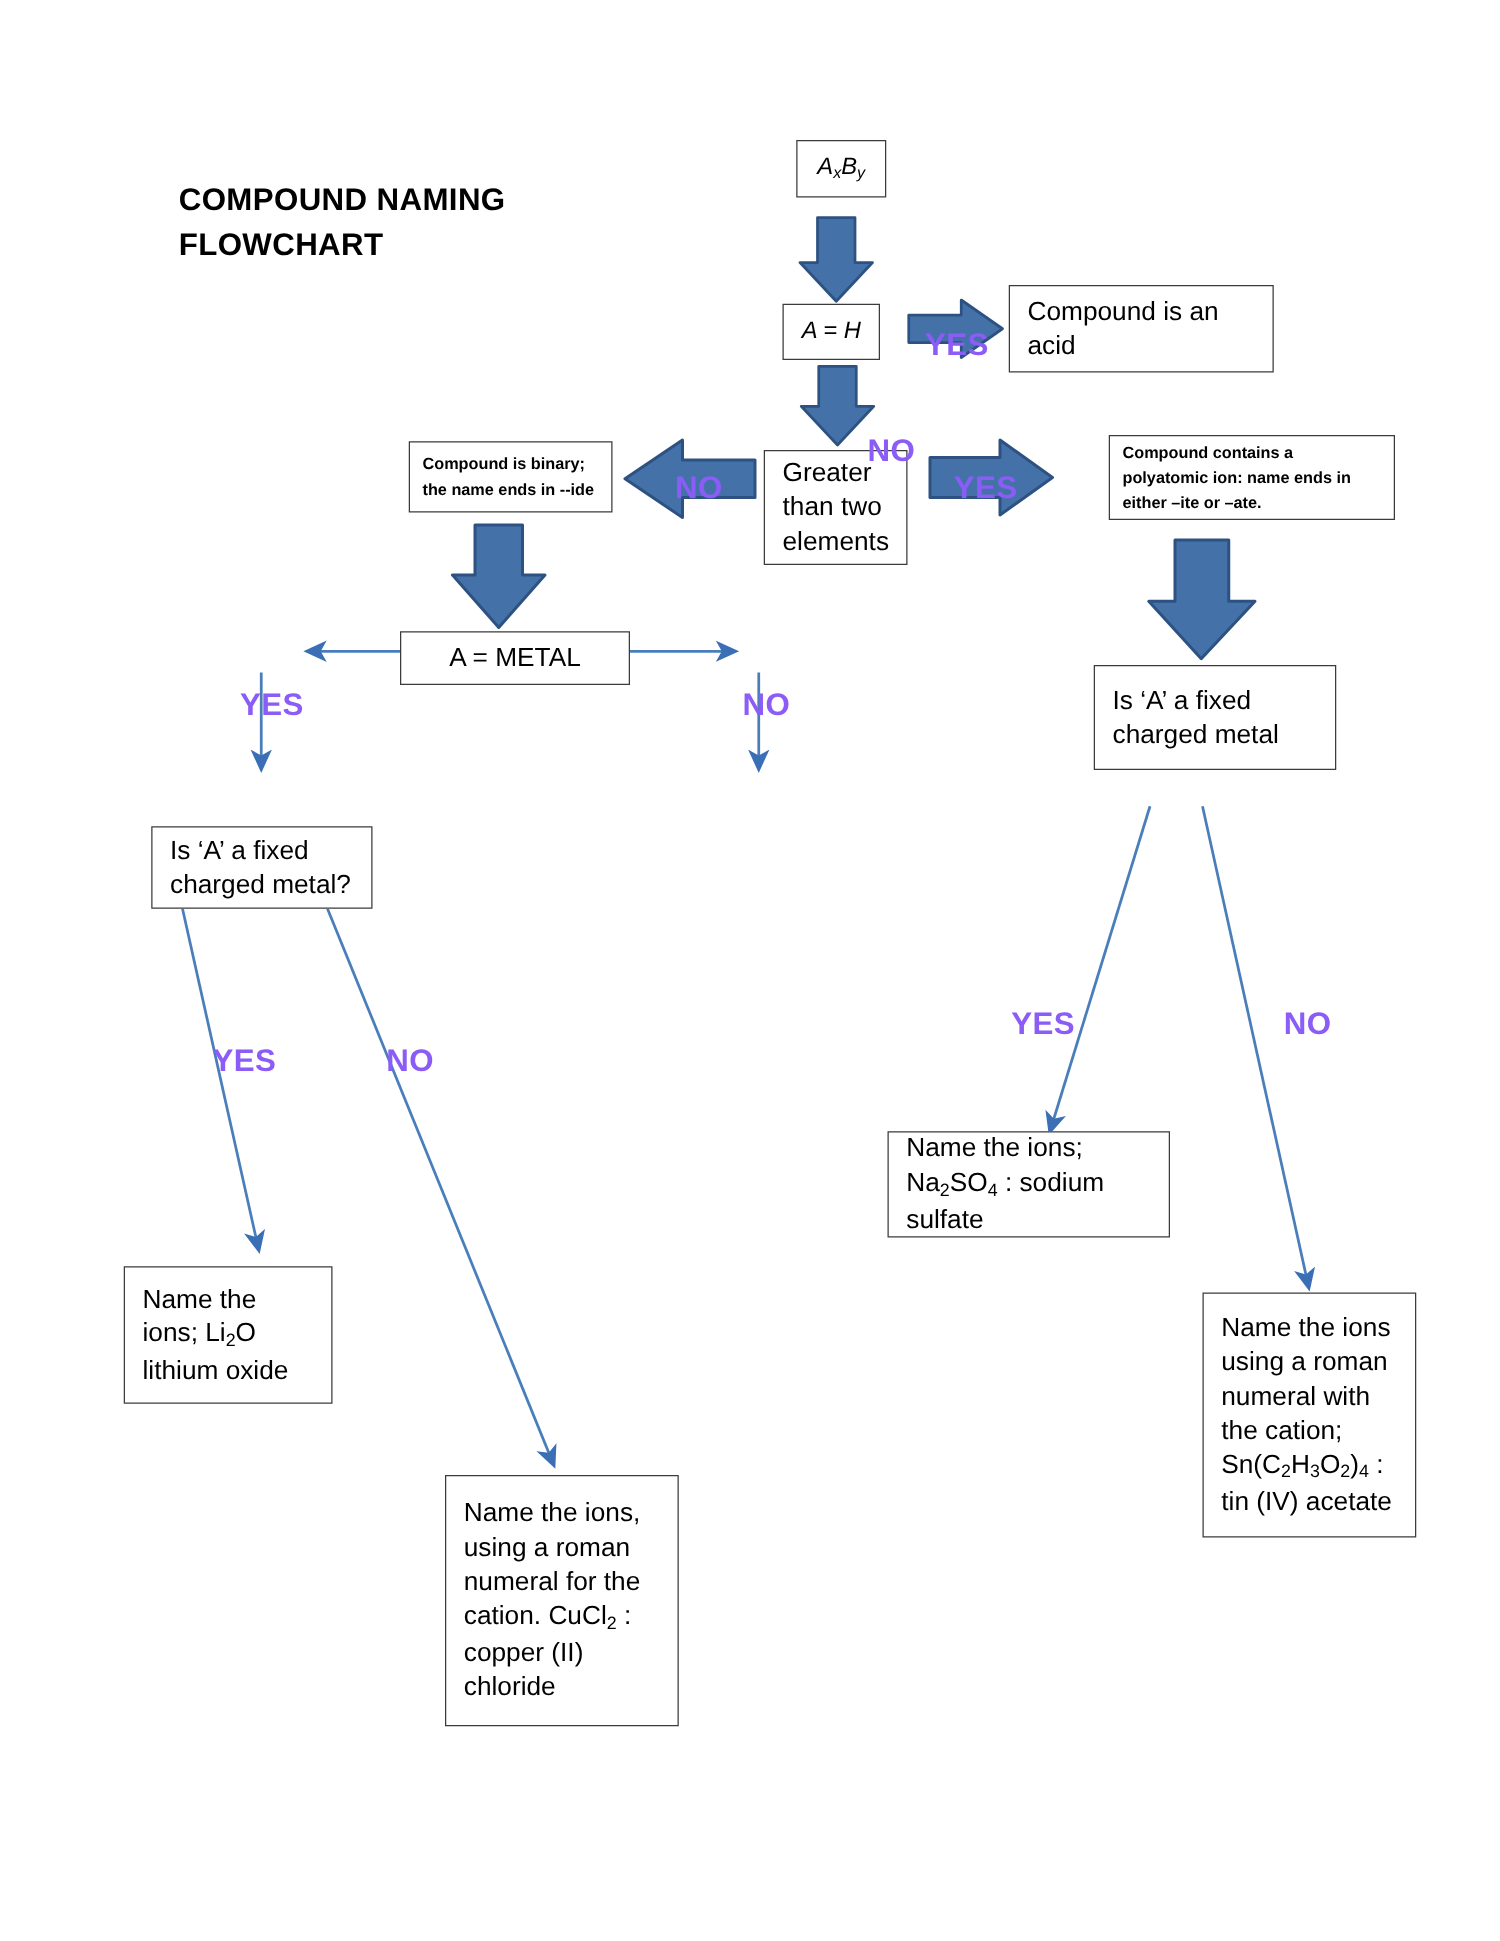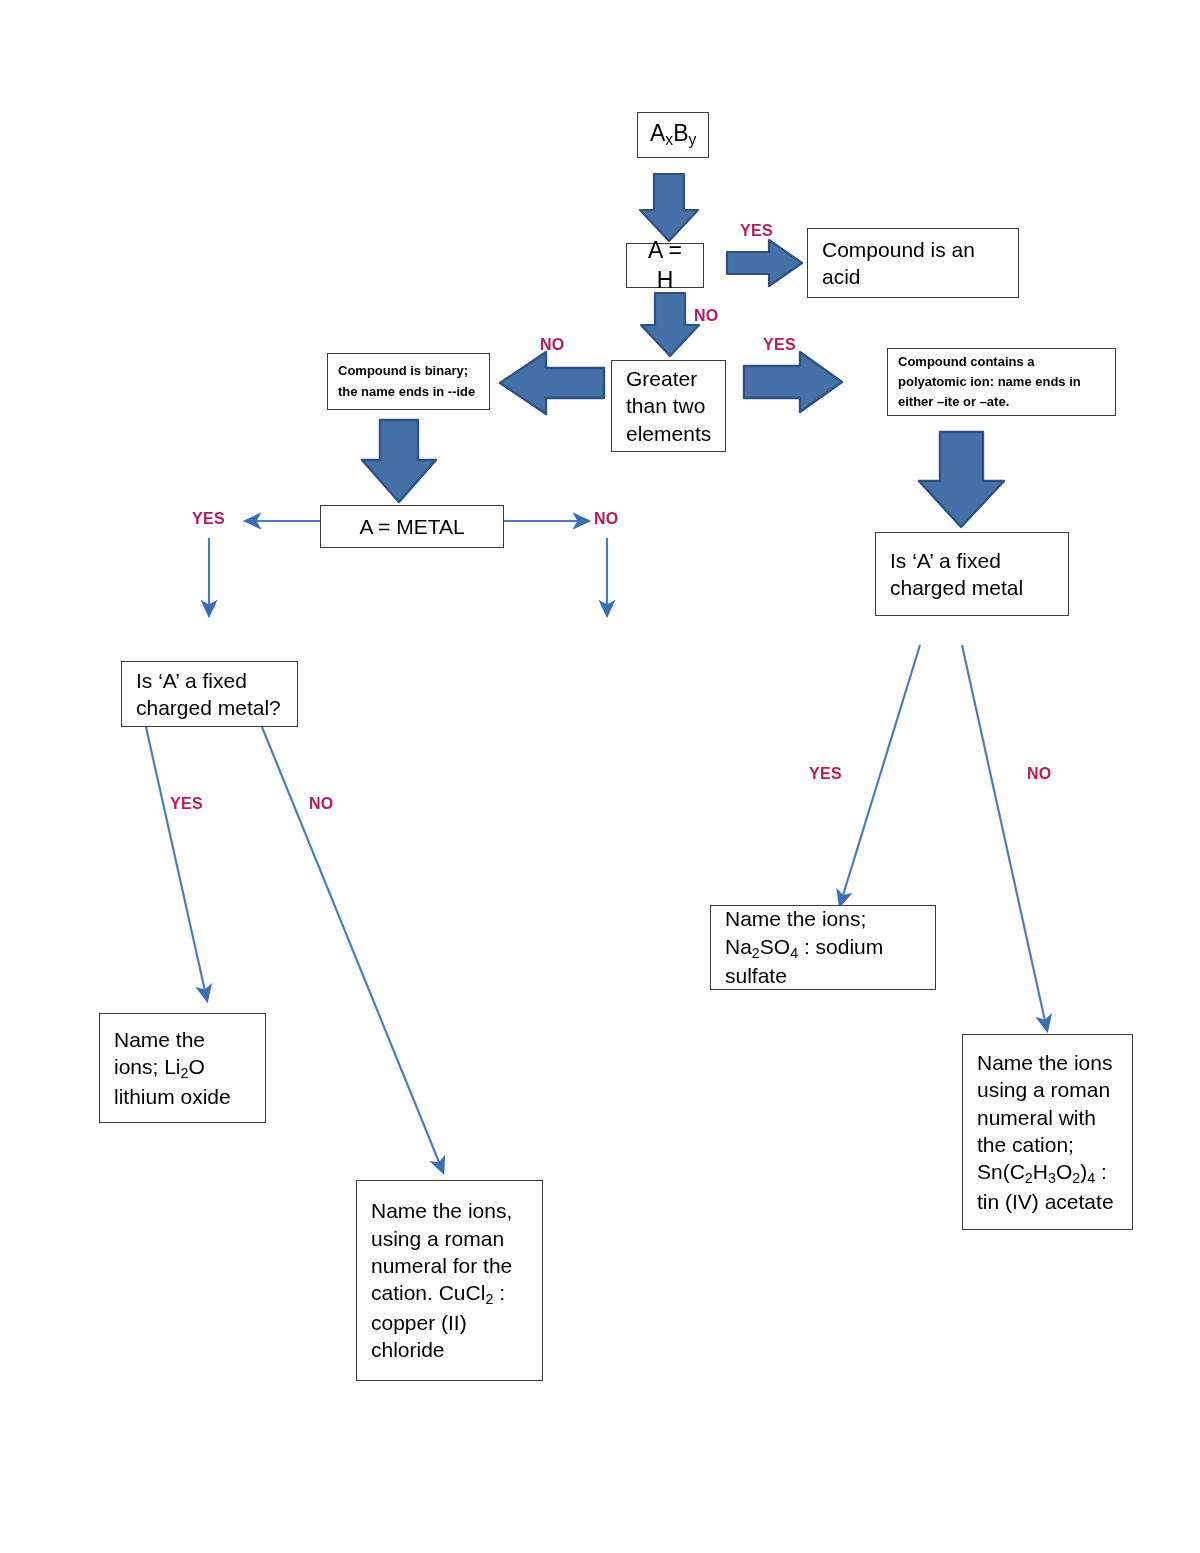--- a/index.html
+++ b/index.html
@@ -71,7 +71,7 @@
   sub { font-size: 0.68em; vertical-align: -0.28em; }
 
   .small { font-size: 13px; line-height: 1.55; padding: 6px 10px; font-weight: 600; }
-  .med   { font-size: 23px; padding: 8px 12px; }
+  .med   { font-size: 19px; padding: 8px 12px; font-style: italic; }
   .big   { font-size: 21px; padding: 9px 14px; }
 </style>
 </head>

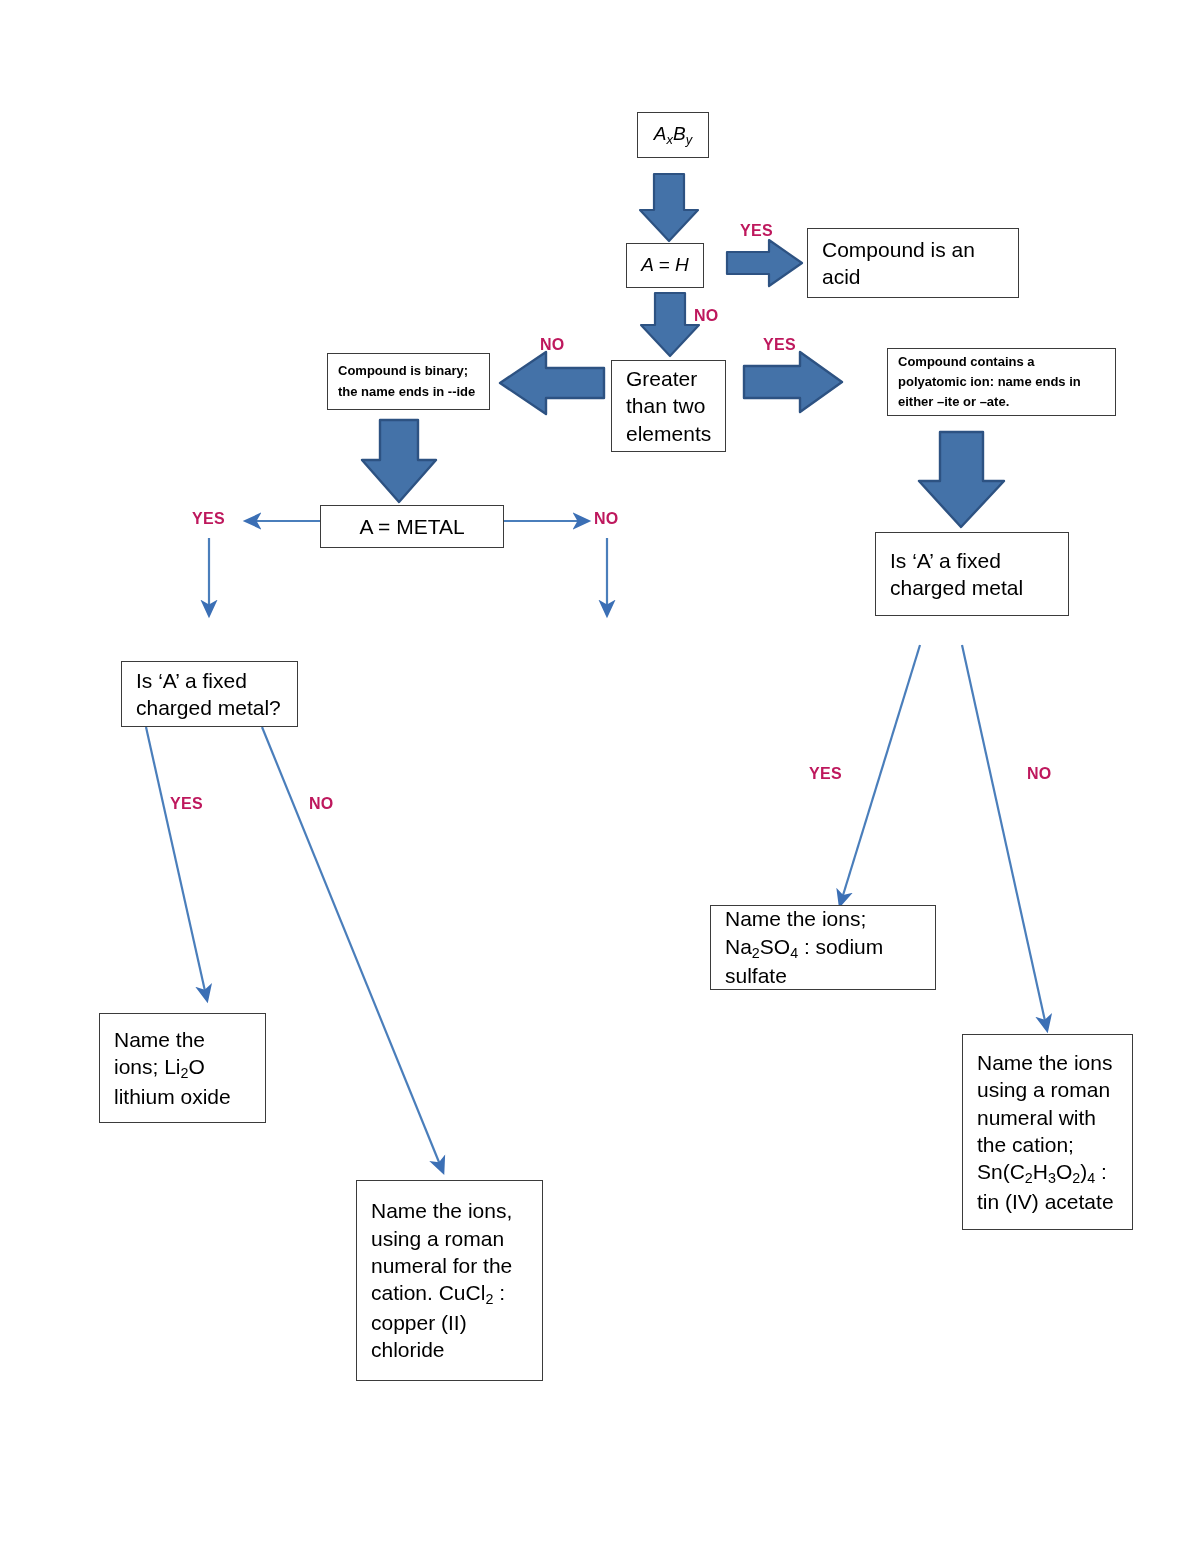--- a/index.html
+++ b/index.html
@@ -131,6 +131,8 @@
     <line x1="962" y1="645" x2="1047" y2="1030" stroke="#4a7ebb" stroke-width="2.2" marker-end="url(#thinhead)"></line>
   </svg>
 
+  <div id="title">COMPOUND NAMING
+FLOWCHART</div>
 
   <div class="node center med" style="left:637px; top:112px; width:72px; height:46px; justify-content:center;">
     <span class="txt">A<sub>x</sub>B<sub>y</sub></span>

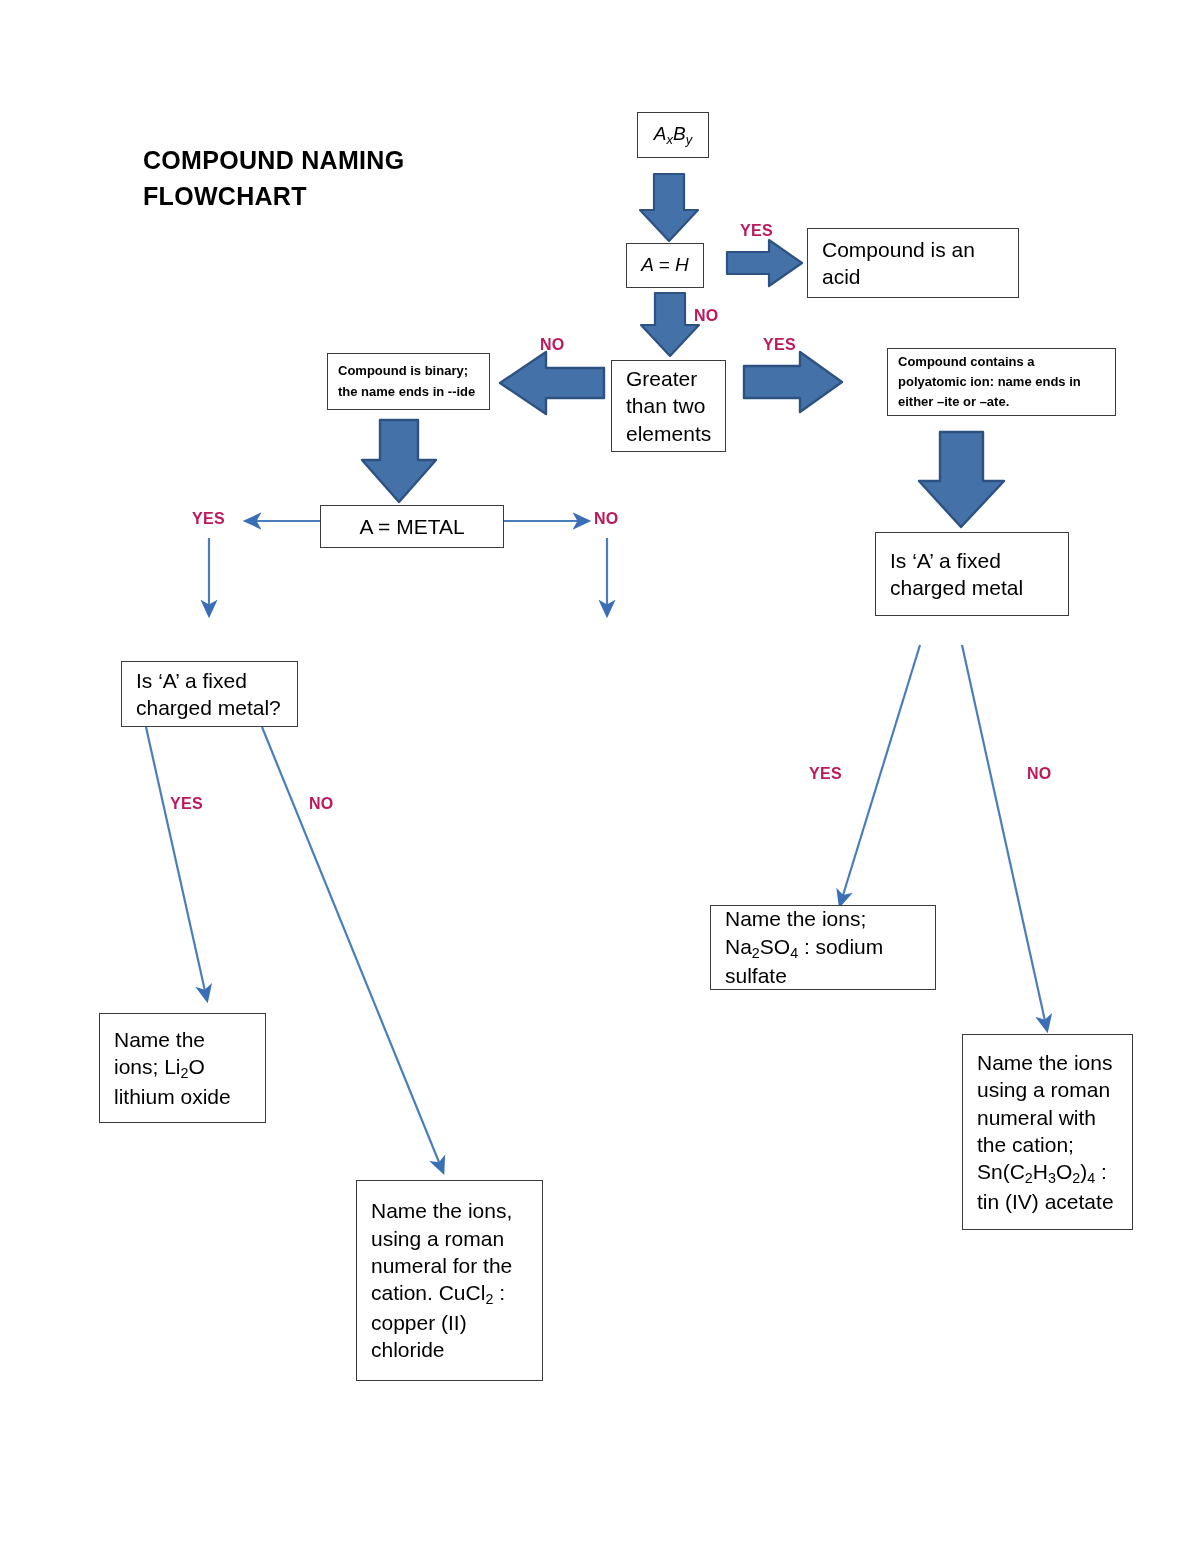--- a/index.html
+++ b/index.html
@@ -52,11 +52,12 @@
   
   .label {
     position: absolute;
-    font-size: 16px;
+    font-size: 25px;
     font-weight: bold;
-    color: #be185d;
+    color: #8b5cf6;
     letter-spacing: 0.3px;
     white-space: nowrap;
+    margin-top: 40px;
   }
 
   

